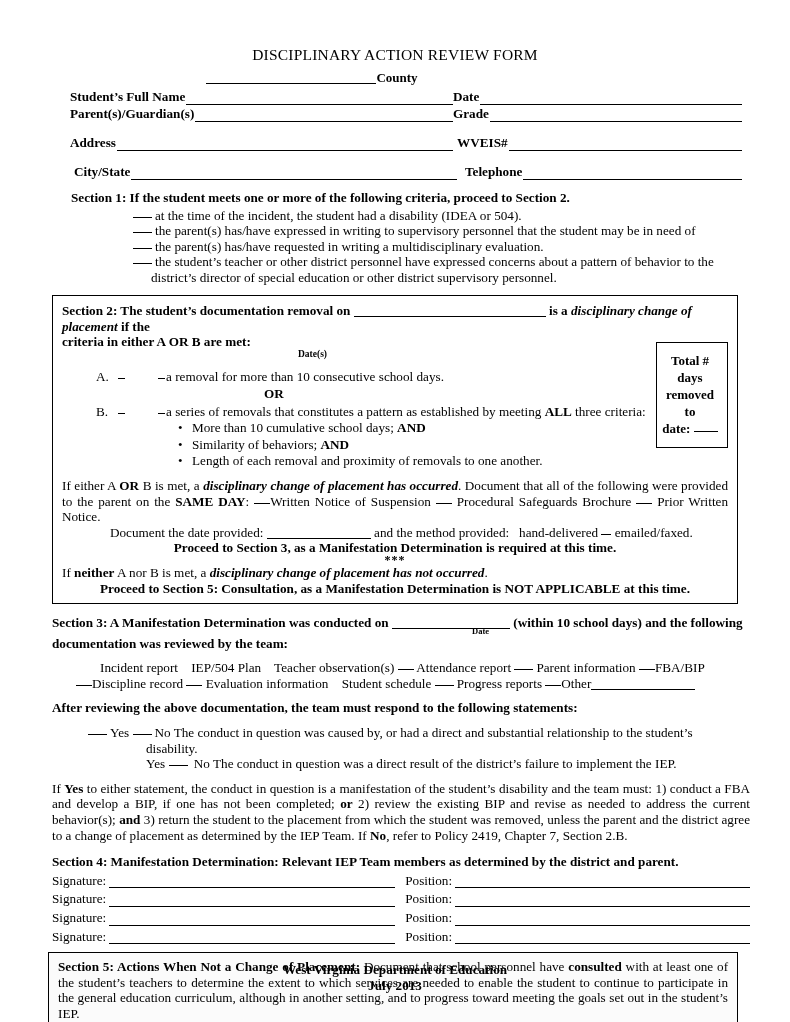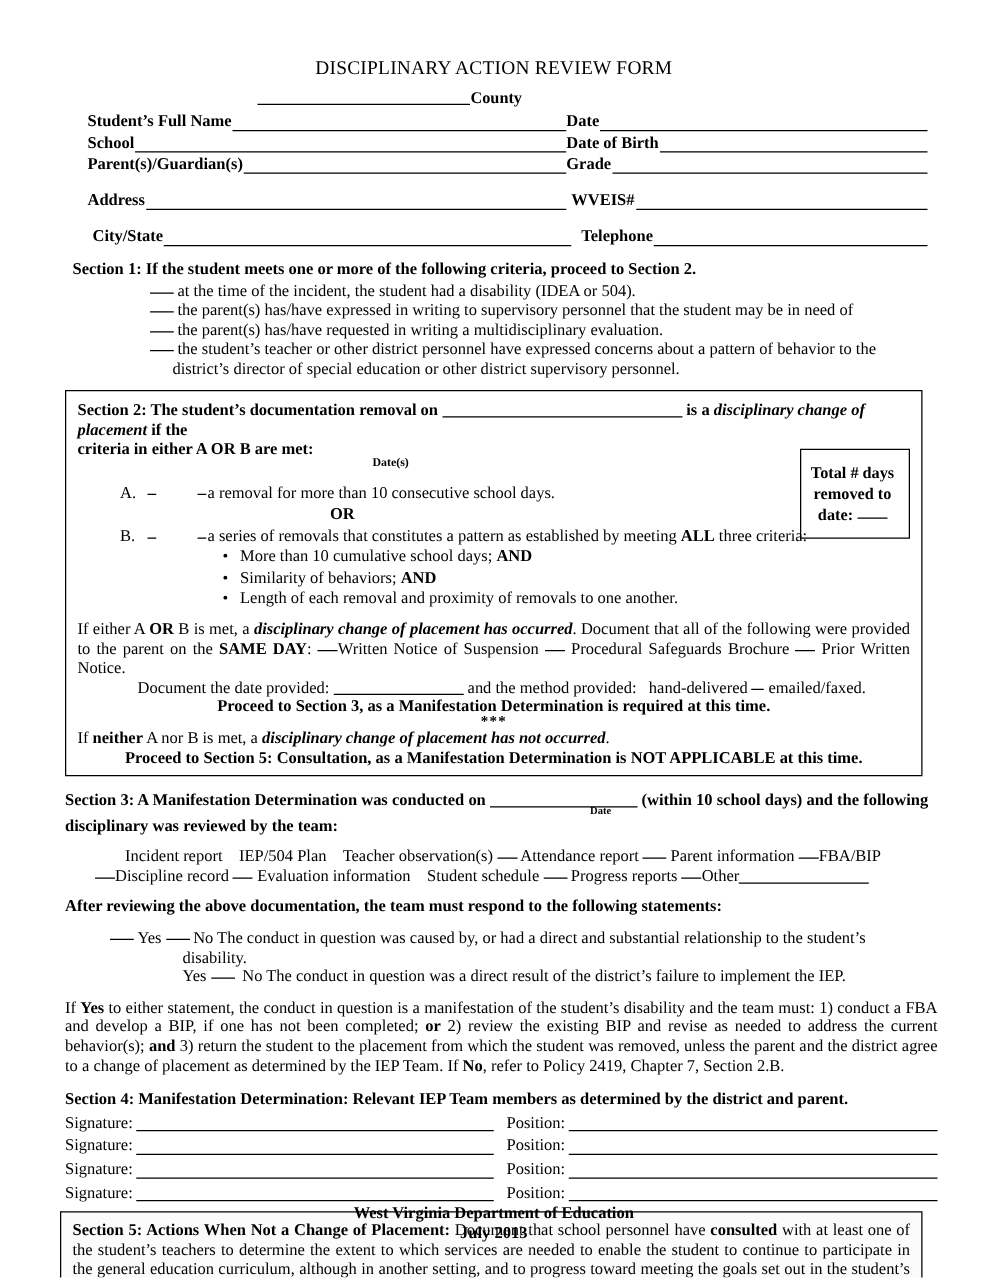--- a/index.html
+++ b/index.html
@@ -219,16 +219,6 @@
       </div>
     </div>
 
-    <div class="hdr-row">
-      <div class="hdr-cell hdr-left">
-        <span class="hdr-lbl">School</span>
-        <span class="hdr-line"></span>
-      </div>
-      <div class="hdr-cell hdr-right">
-        <span class="hdr-lbl">Date of Birth</span>
-        <span class="hdr-line"></span>
-      </div>
-    </div>
 
     <div class="hdr-row">
       <div class="hdr-cell hdr-left">

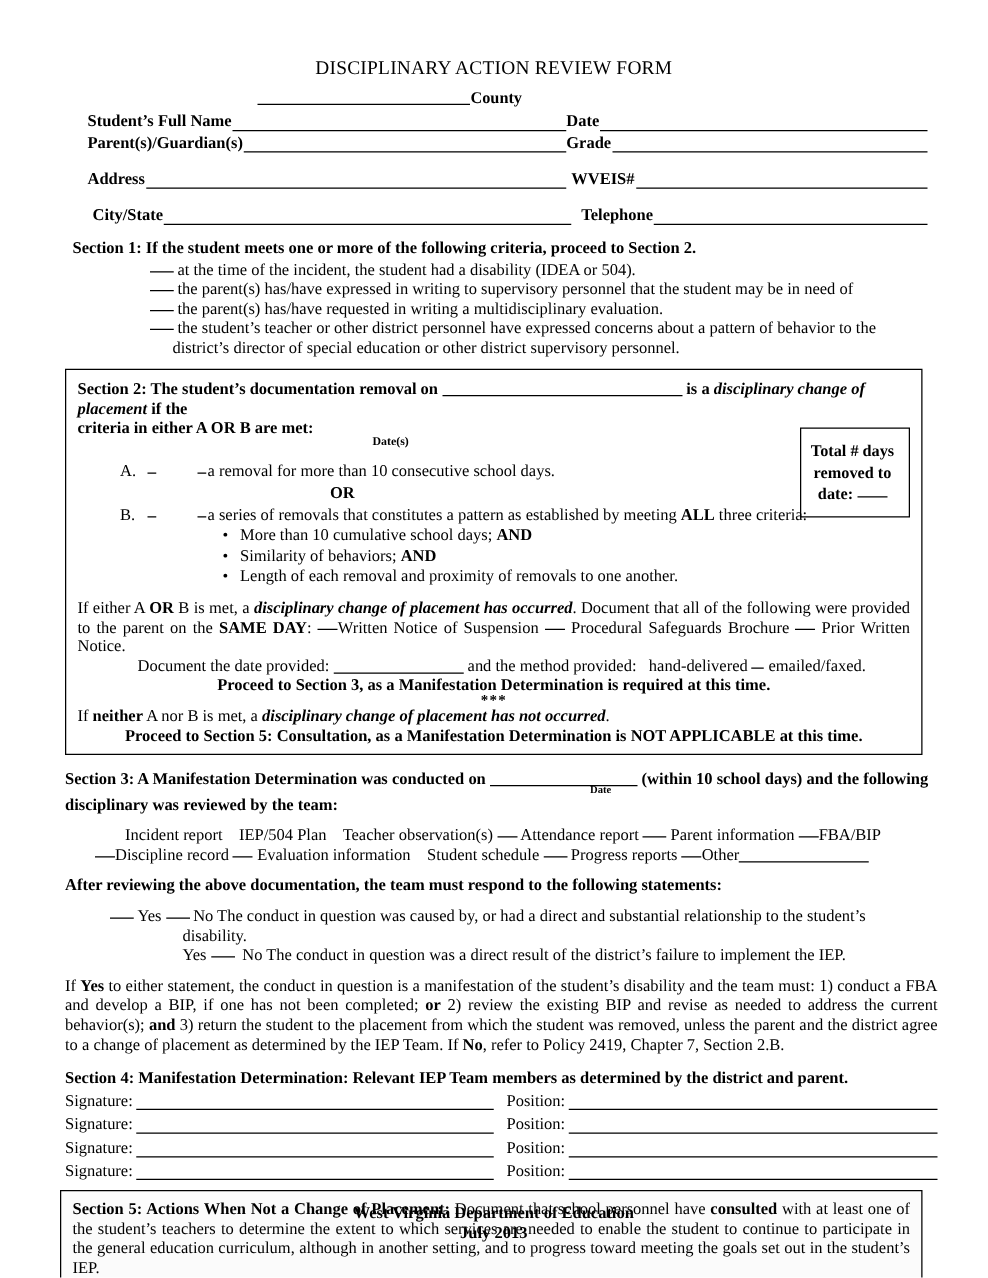--- a/index.html
+++ b/index.html
@@ -78,6 +78,7 @@
     padding: 9px 40px 0 58px;
     font-size: 13.2px;
     line-height: 15.5px;
+    margin-left: 13px;
   }
   .s1-title { font-weight: bold; font-size: 13.2px; }
   .s1-list { margin: 2px 0 0 0; padding-left: 62px; }

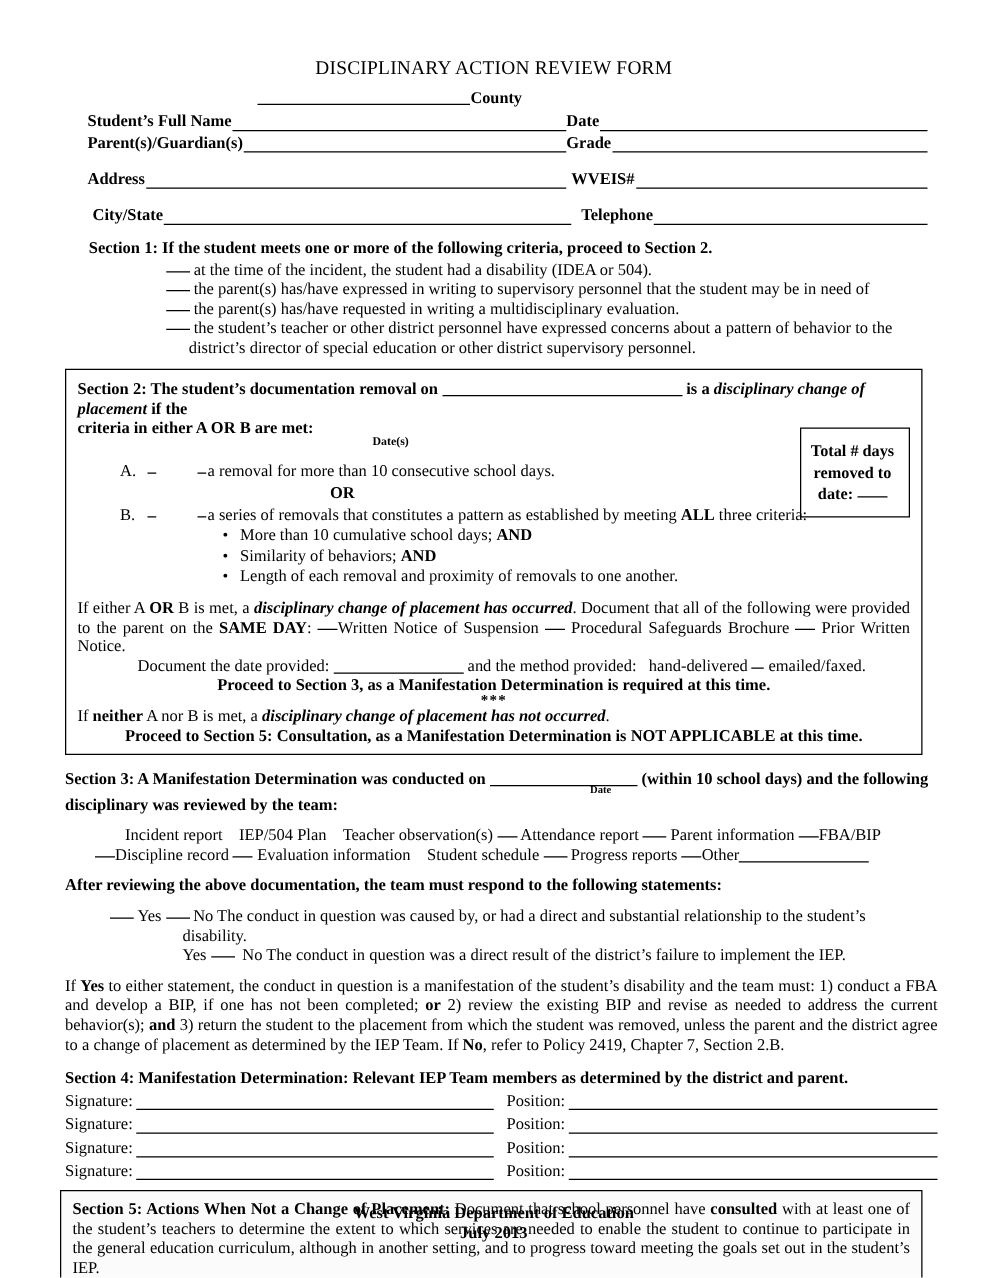--- a/index.html
+++ b/index.html
@@ -123,7 +123,7 @@
     position: absolute;
     right: 9px;
     top: 46px;
-    width: 88px;
+    width: 72px;
     border: 1.5px solid #000;
     text-align: center;
     font-weight: bold;

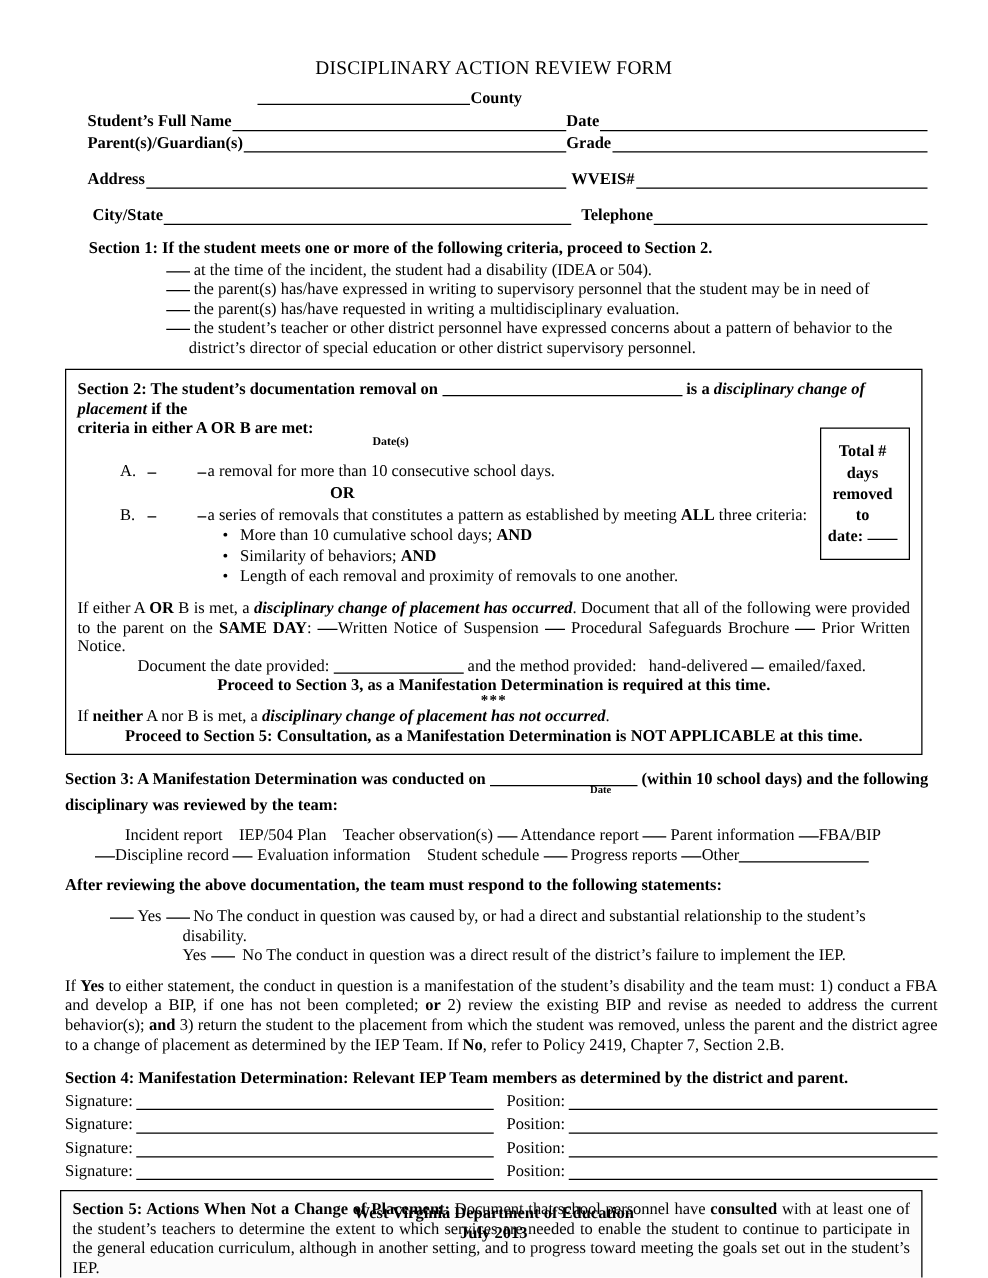--- a/index.html
+++ b/index.html
@@ -364,7 +364,7 @@
       <span class="s3-u"></span>
       <span>(within 10 school days) and the following</span>
       <span class="s3-datelabel">Date</span>
-      <span>disciplinary was reviewed by the team:</span>
+      <span>documentation was reviewed by the team:</span>
     </div>
 
     <div class="s3-docs">

